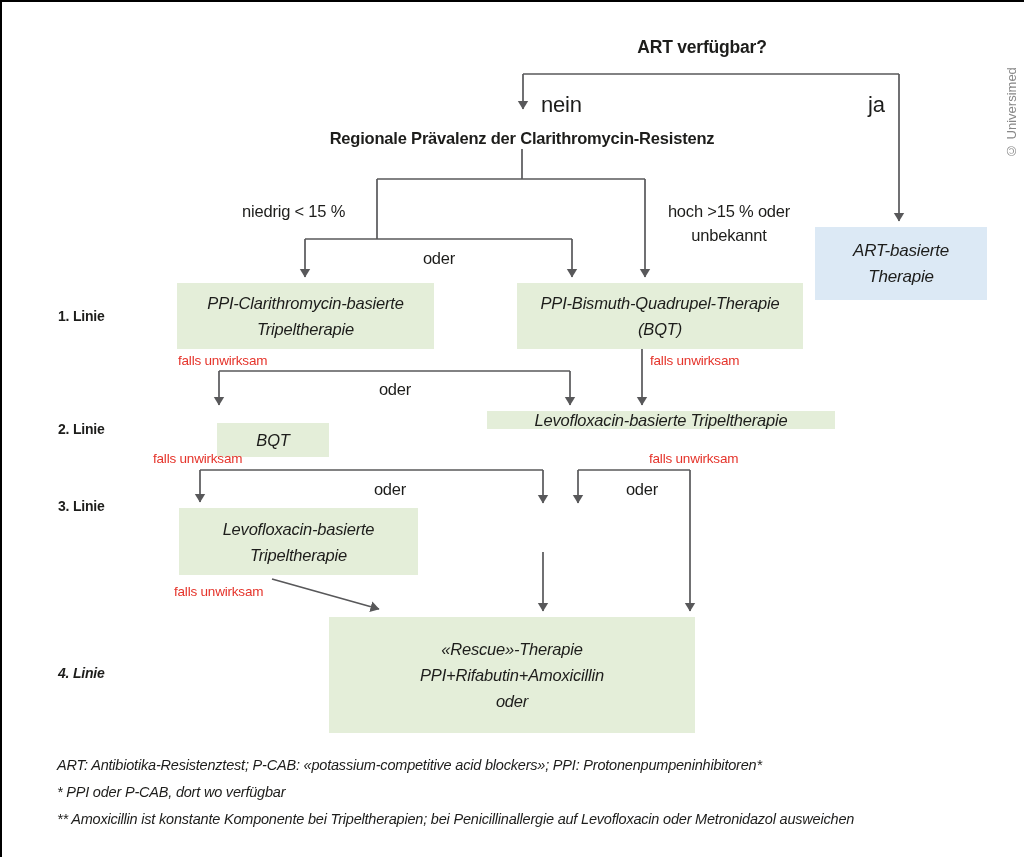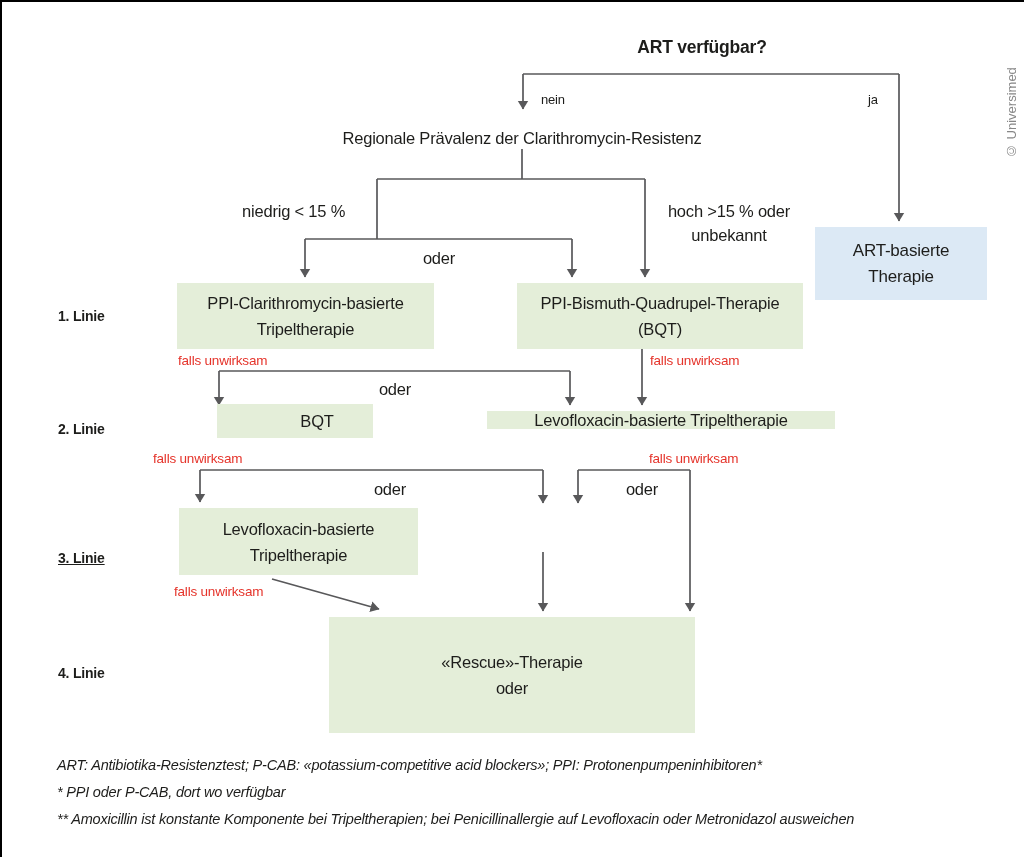--- a/index.html
+++ b/index.html
@@ -16,7 +16,7 @@
   .connectors path{stroke:var(--line);stroke-width:1.7px;fill:none;}
   .abs{position:absolute;white-space:nowrap;}
   .title{font-weight:bold;font-size:17.5px;text-align:center;}
-  .lbl{font-size:13px;}
+  .lbl{font-size:22px;}
   .node{font-size:16.5px;text-align:center;}
   .cond{font-size:16.5px;line-height:24px;}
   .cond.high{text-align:center;}

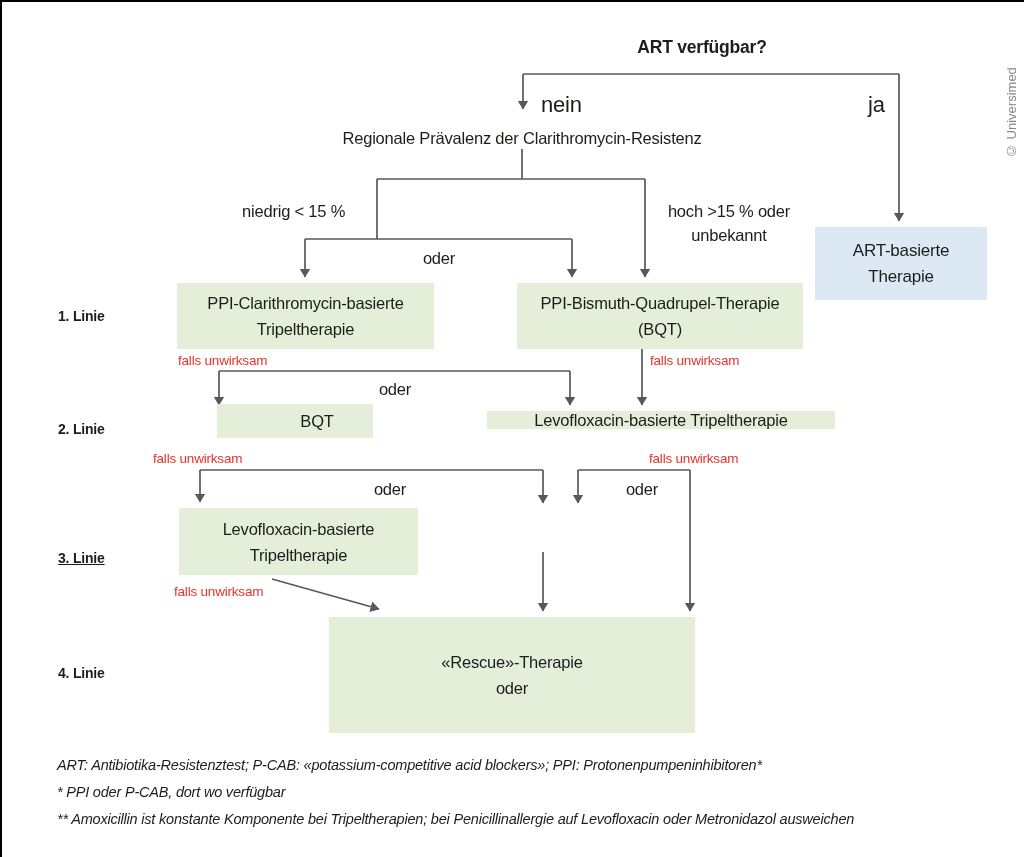--- a/index.html
+++ b/index.html
@@ -17,7 +17,7 @@
   .abs{position:absolute;white-space:nowrap;}
   .title{font-weight:bold;font-size:17.5px;text-align:center;}
   .lbl{font-size:22px;}
-  .node{font-size:16.5px;text-align:center;}
+  .node{font-size:16.5px;text-align:center;font-weight:bold;}
   .cond{font-size:16.5px;line-height:24px;}
   .cond.high{text-align:center;}
   .oder{font-size:16.5px;text-align:center;width:60px;}

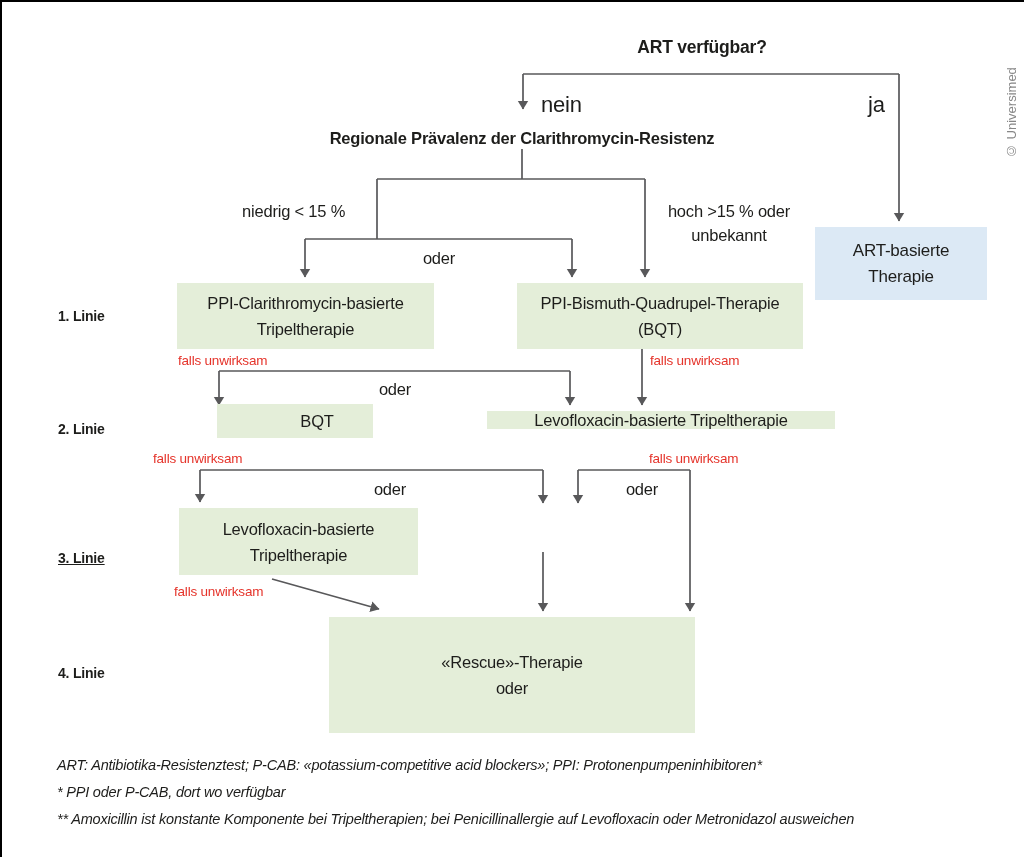--- a/index.html
+++ b/index.html
@@ -25,7 +25,7 @@
   .box{
     position:absolute;background:var(--green);display:flex;flex-direction:column;
     justify-content:center;align-items:center;text-align:left;
-    font-size:16.5px;line-height:26px;
+    font-size:16.5px;line-height:26px;font-style:italic;
   }
   .box.blue{background:var(--blue);font-size:17px;}
   .plain-step{font-size:16.5px;text-align:center;}

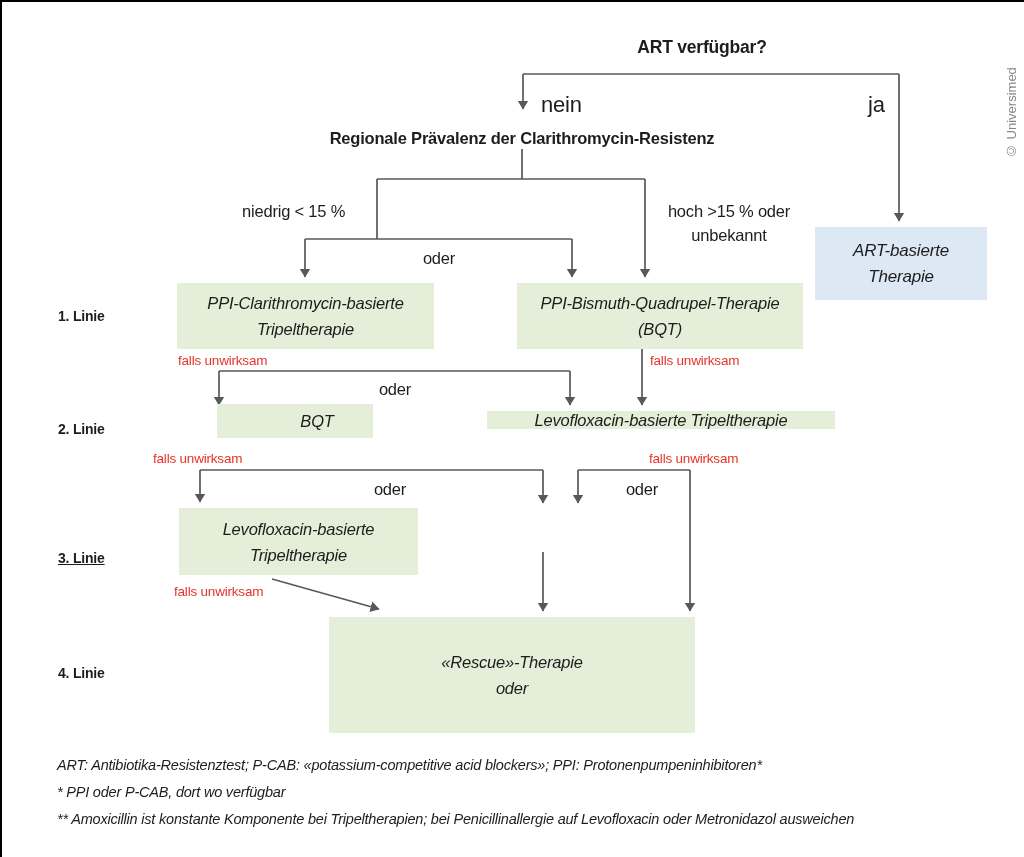--- a/index.html
+++ b/index.html
@@ -118,7 +118,7 @@
   <div class="abs fu" style="left:176px;top:351px;">falls unwirksam</div>
   <div class="abs fu" style="left:648px;top:351px;">falls unwirksam</div>
 
-  <div class="box" style="left:215px;top:402px;width:112px;height:34px;padding-left:44px;">
+  <div class="box" style="left:215px;top:421px;width:112px;height:34px;">
     <span>BQT</span>
   </div>
   <div class="box" style="left:485px;top:409px;width:348px;height:18px;">

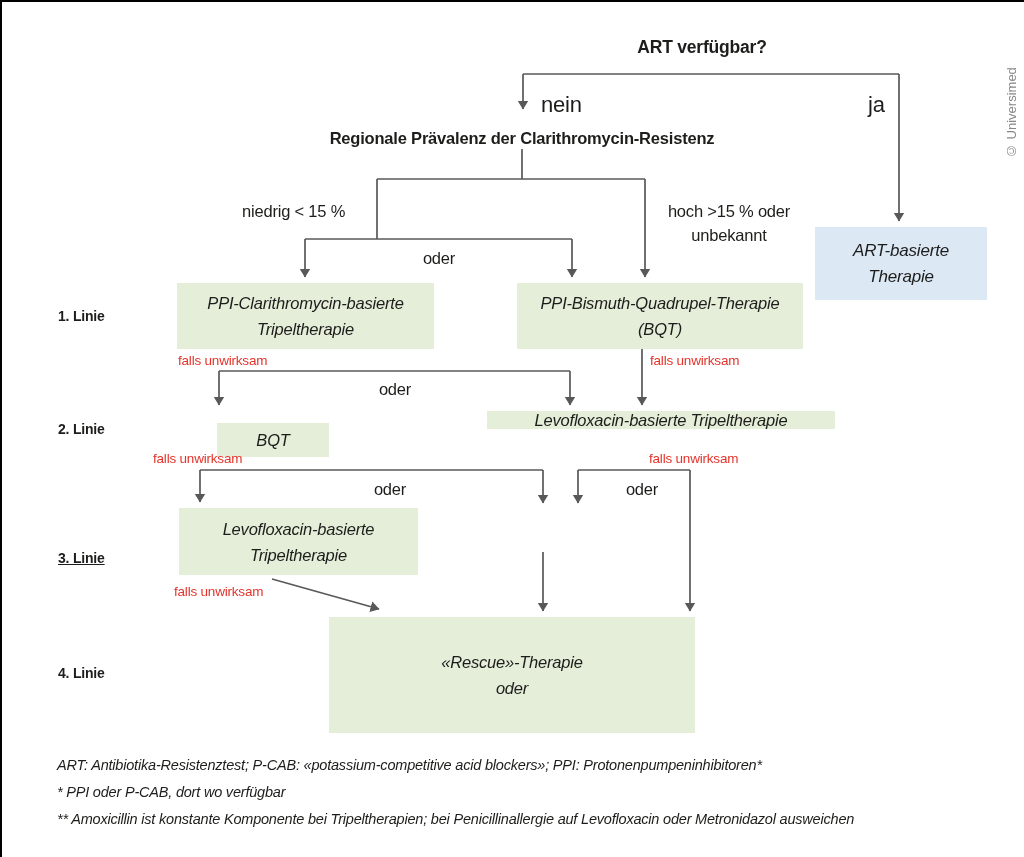--- a/index.html
+++ b/index.html
@@ -104,7 +104,7 @@
 
   <div class="abs linie" style="left:56px;top:306px;">1. Linie</div>
   <div class="abs linie" style="left:56px;top:419px;">2. Linie</div>
-  <div class="abs linie" style="left:56px;top:548px;text-decoration:underline;">3. Linie</div>
+  <div class="abs linie" style="left:56px;top:496px;">3. Linie</div>
   <div class="abs linie" style="left:56px;top:663px;">4. Linie</div>
 
   <div class="box" style="left:175px;top:281px;width:257px;height:66px;">

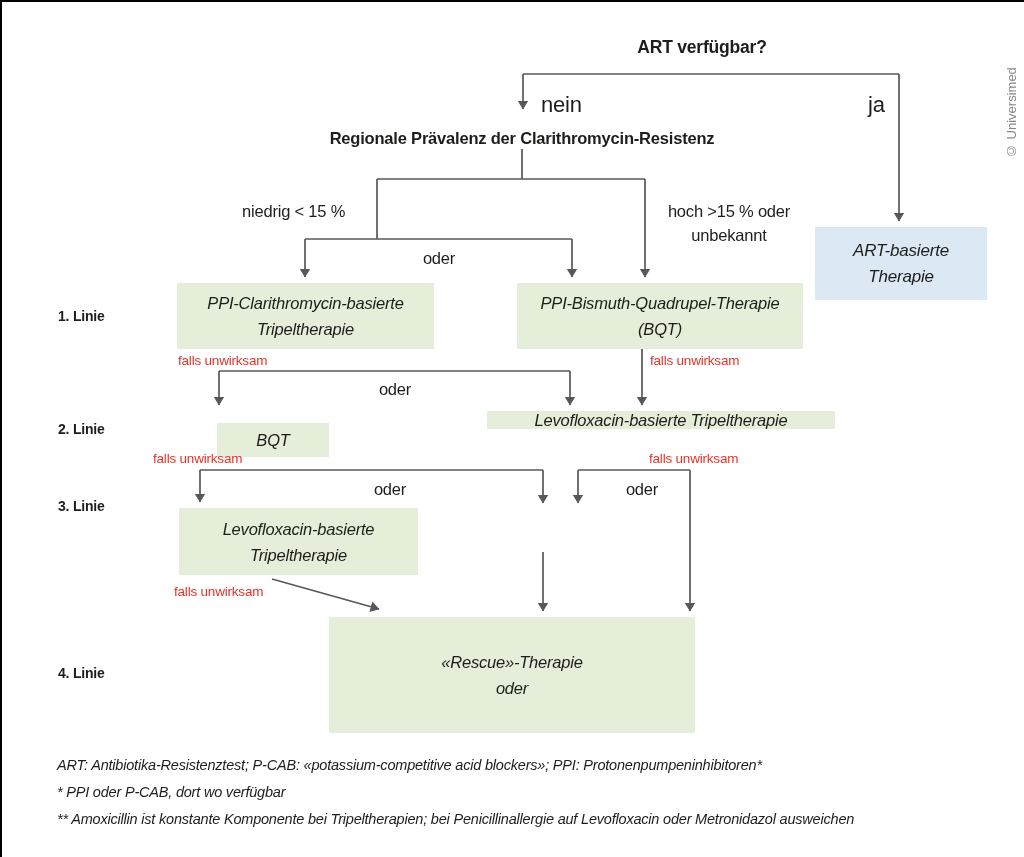--- a/index.html
+++ b/index.html
@@ -105,7 +105,7 @@
   <div class="abs linie" style="left:56px;top:306px;">1. Linie</div>
   <div class="abs linie" style="left:56px;top:419px;">2. Linie</div>
   <div class="abs linie" style="left:56px;top:496px;">3. Linie</div>
-  <div class="abs linie" style="left:56px;top:663px;">4. Linie</div>
+  <div class="abs linie" style="left:56px;top:663px;font-style:italic;">4. Linie</div>
 
   <div class="box" style="left:175px;top:281px;width:257px;height:66px;">
     <span>PPI-Clarithromycin-basierte</span>

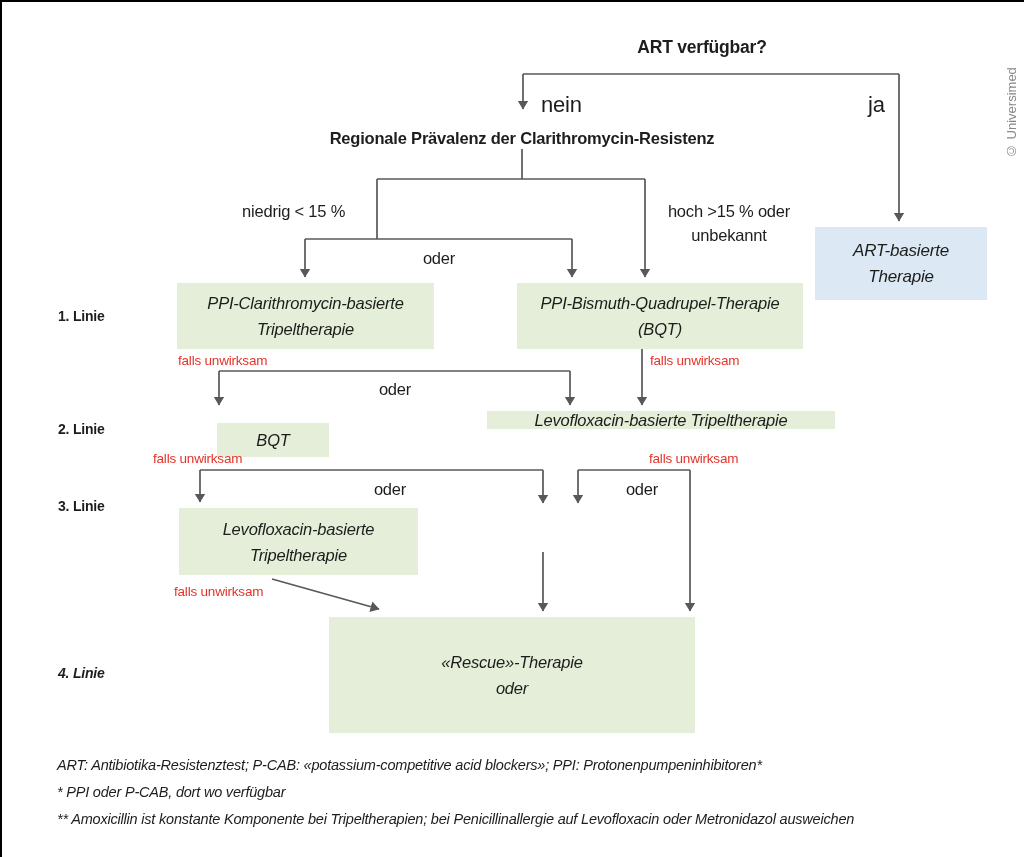--- a/index.html
+++ b/index.html
@@ -135,6 +135,7 @@
 
   <div class="box" style="left:327px;top:615px;width:366px;height:116px;">
     <span>«Rescue»-Therapie</span>
+    <span>PPI+Rifabutin+Amoxicillin</span>
     <span>oder</span>
   </div>
 

